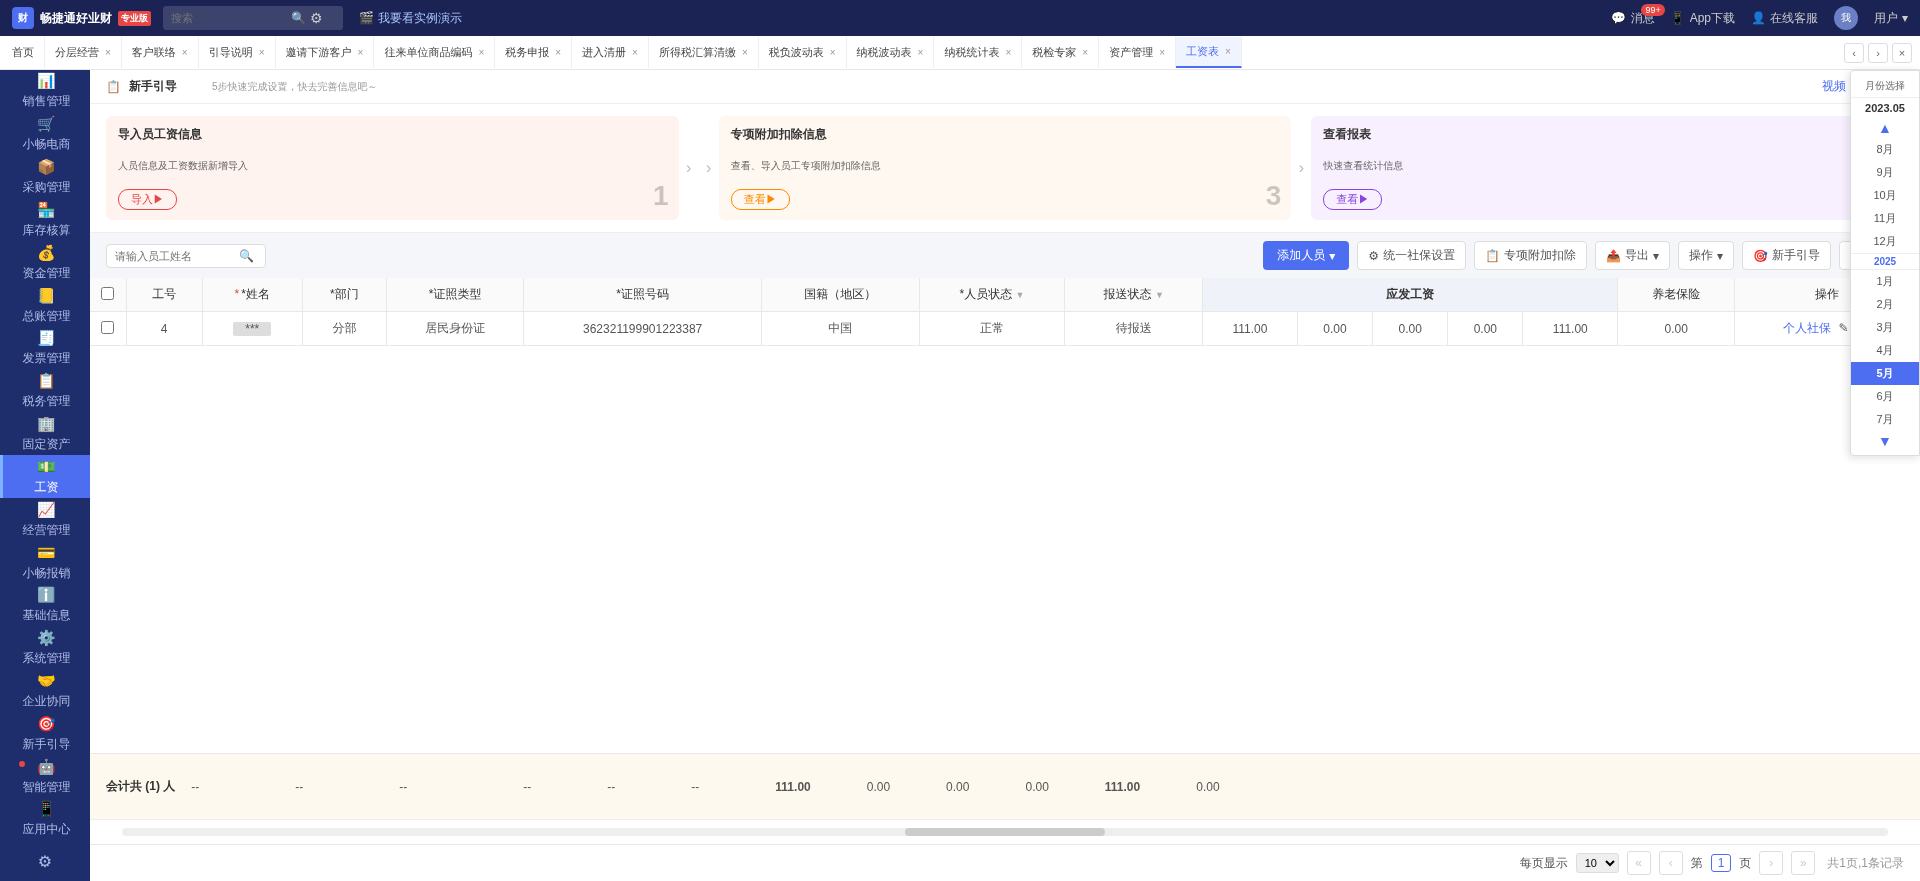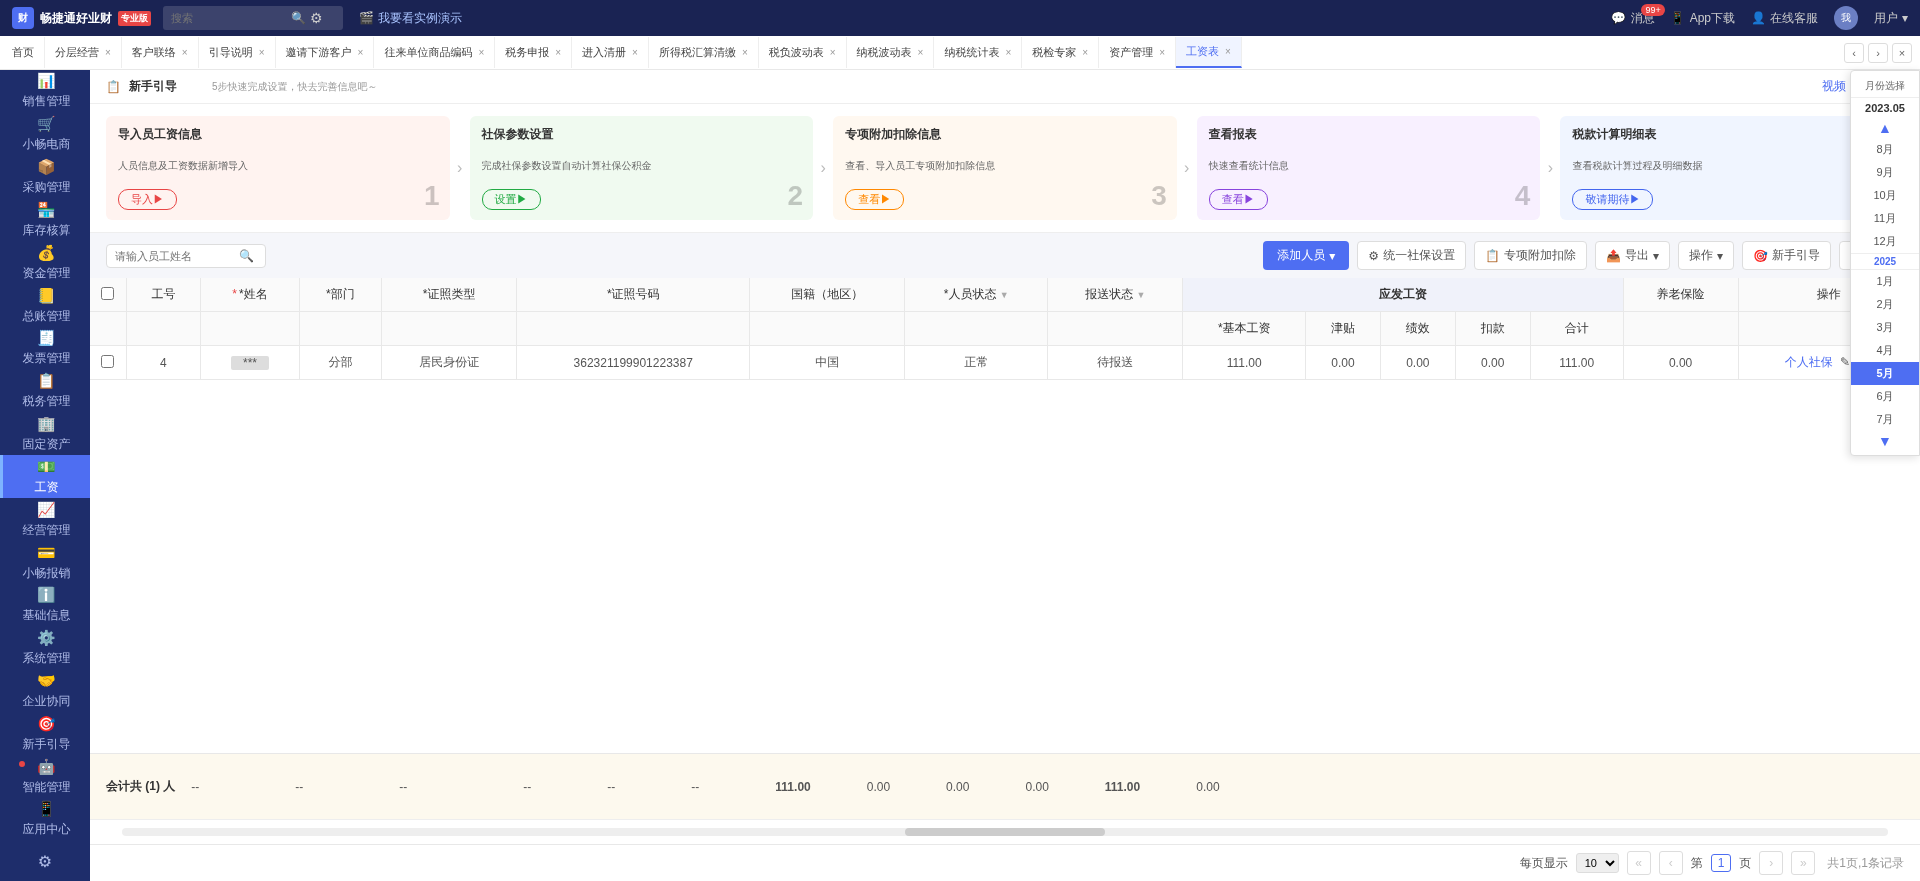--- a/index.html
+++ b/index.html
@@ -644,12 +644,6 @@
       </div>
       <div class="step-arrow">›</div>
 
-      <div class="step-card step-card-2">
-        <div class="step-title">社保参数设置</div>
-        <div class="step-desc">完成社保参数设置自动计算社保公积金</div>
-        <div class="step-btn step-btn-green">设置▶</div>
-        <div class="step-num">2</div>
-      </div>
       <div class="step-arrow">›</div>
 
       <div class="step-card step-card-3">

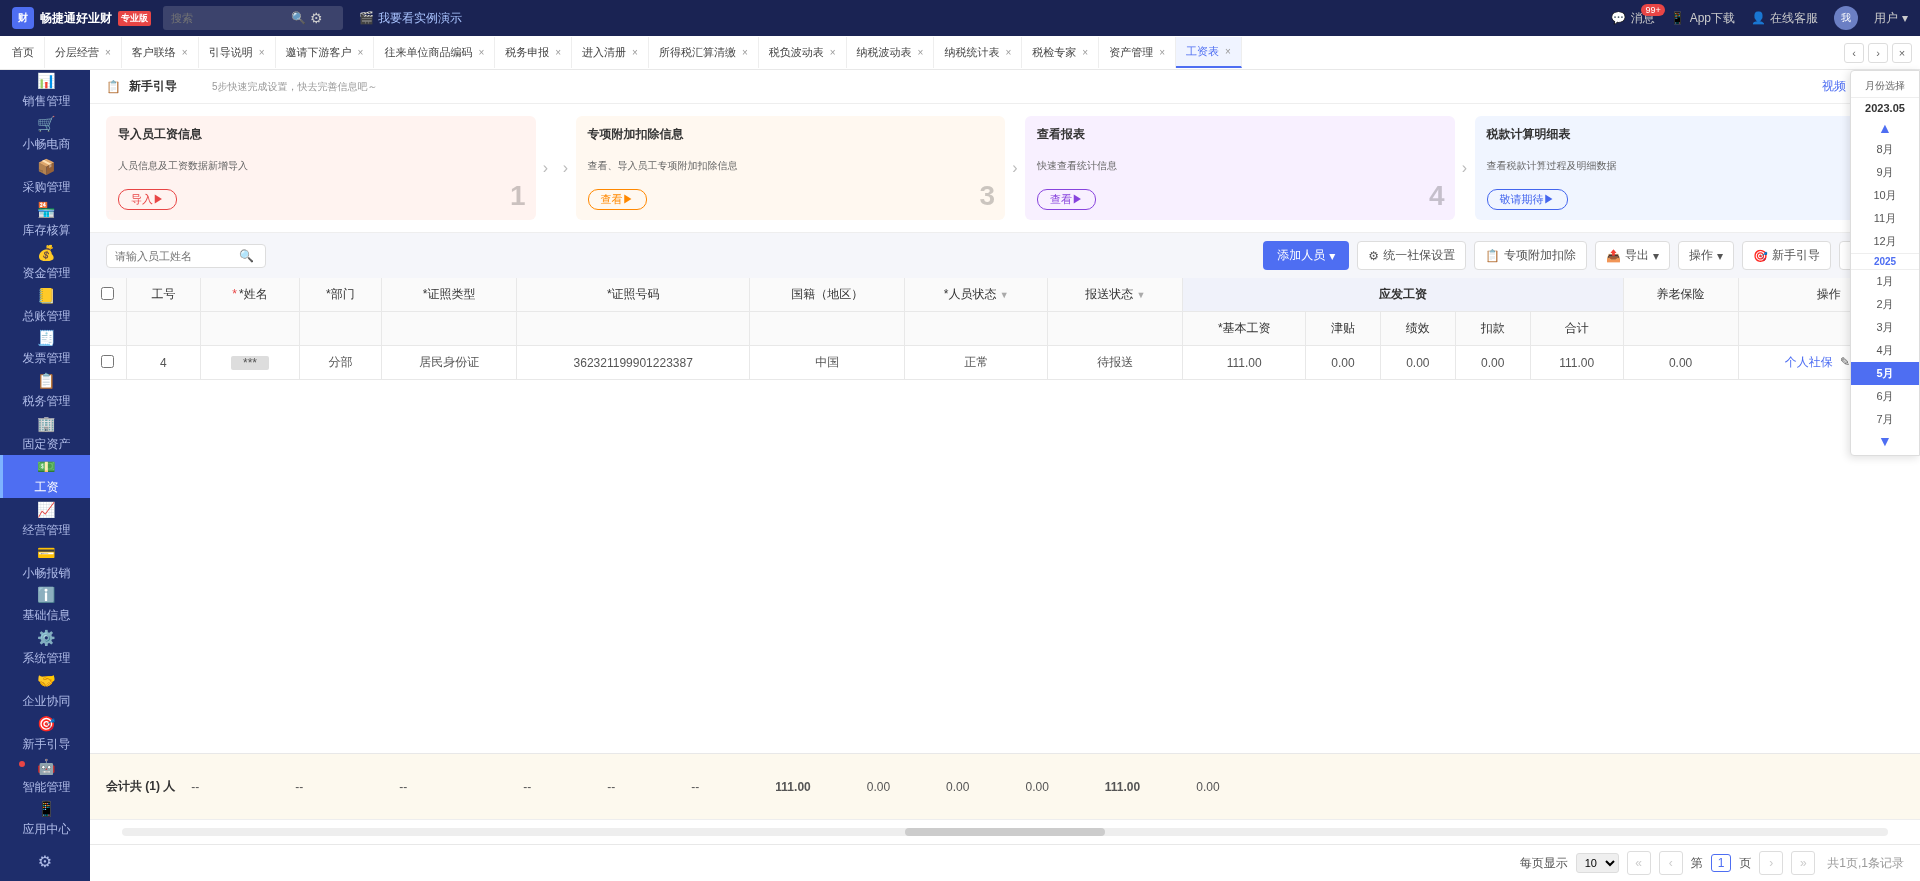--- a/index.html
+++ b/index.html
@@ -662,12 +662,6 @@
       </div>
       <div class="step-arrow">›</div>
 
-      <div class="step-card step-card-5">
-        <div class="step-title">税款计算明细表</div>
-        <div class="step-desc">查看税款计算过程及明细数据</div>
-        <div class="step-btn step-btn-blue">敬请期待▶</div>
-        <div class="step-num">5</div>
-      </div>
 
     </div>
 

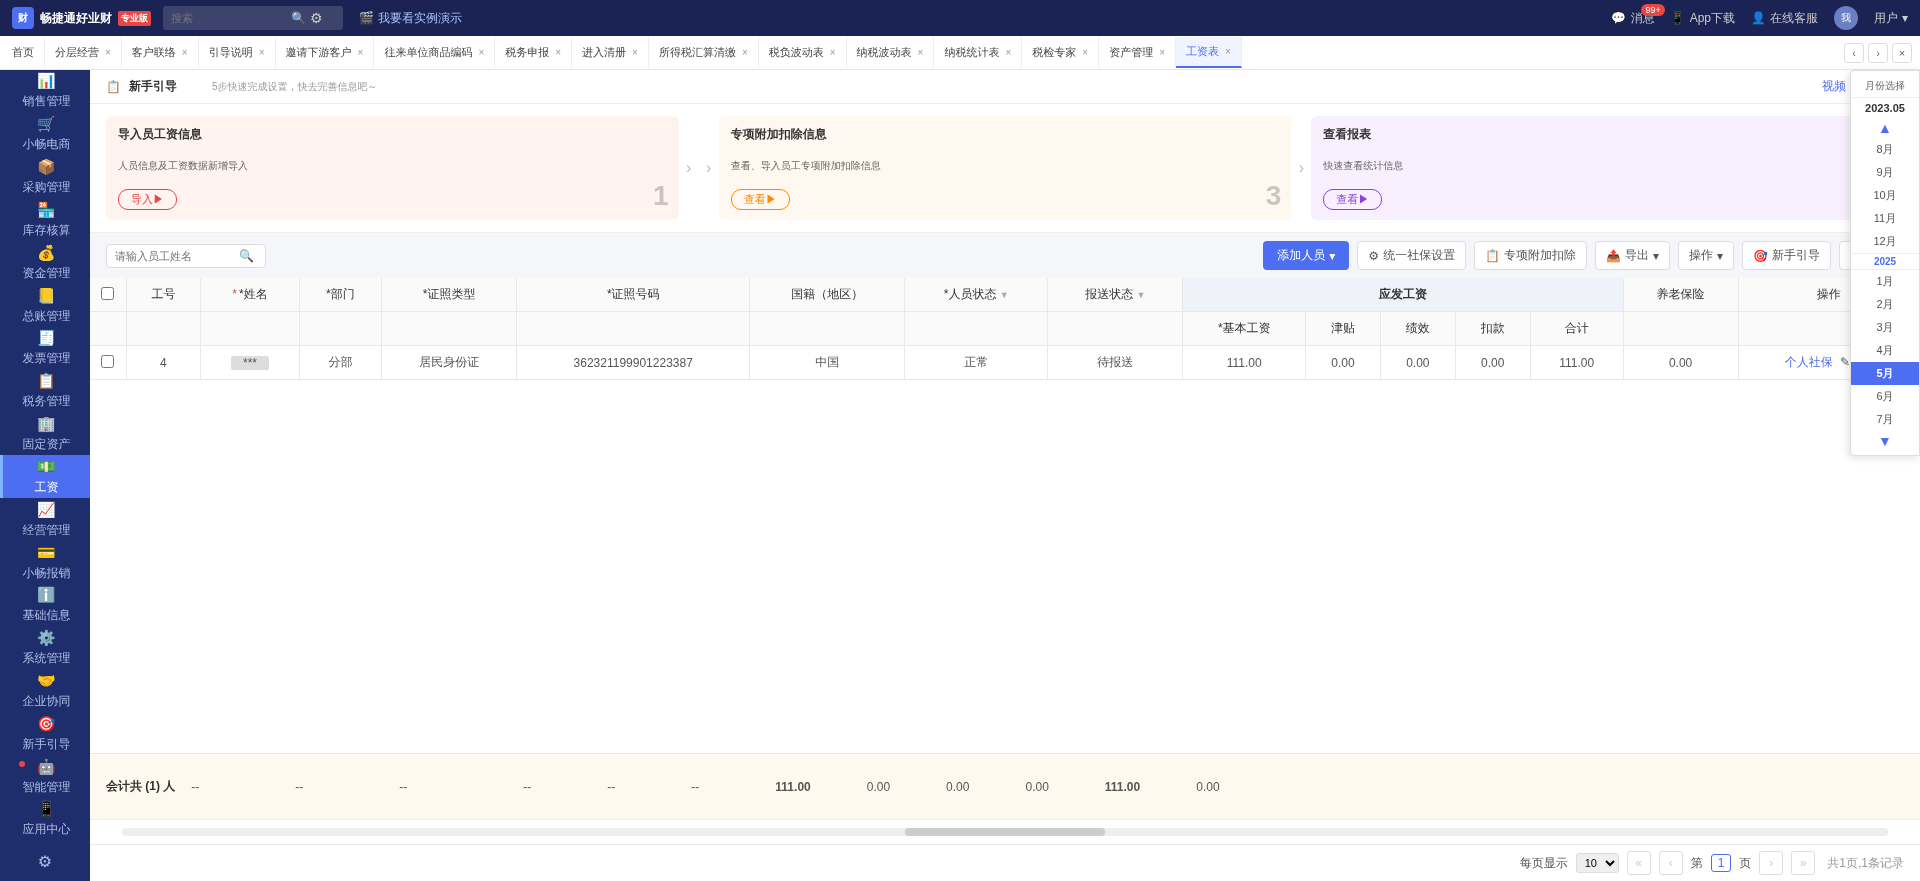--- a/index.html
+++ b/index.html
@@ -726,24 +726,6 @@
             <th><span>养老保险</span></th>
             <th><span>操作</span></th>
           </tr>
-          <tr style="background:#fafafa;">
-            <th class="checkbox-cell"></th>
-            <th></th>
-            <th></th>
-            <th></th>
-            <th></th>
-            <th></th>
-            <th></th>
-            <th></th>
-            <th></th>
-            <th><span>*基本工资</span></th>
-            <th><span>津贴</span></th>
-            <th><span>绩效</span></th>
-            <th><span>扣款</span></th>
-            <th><span>合计</span></th>
-            <th></th>
-            <th></th>
-          </tr>
         </thead>
         <tbody>
           <tr>

